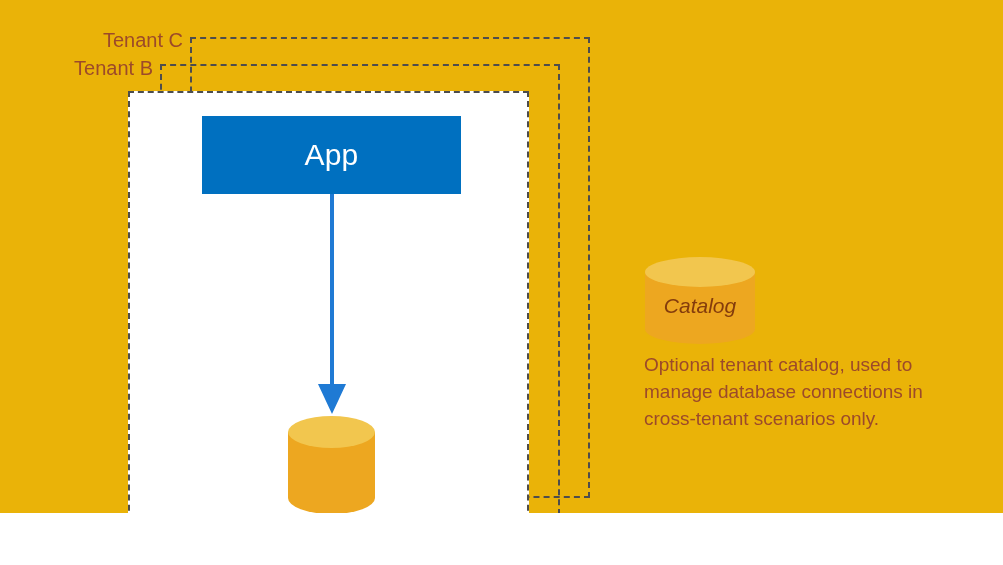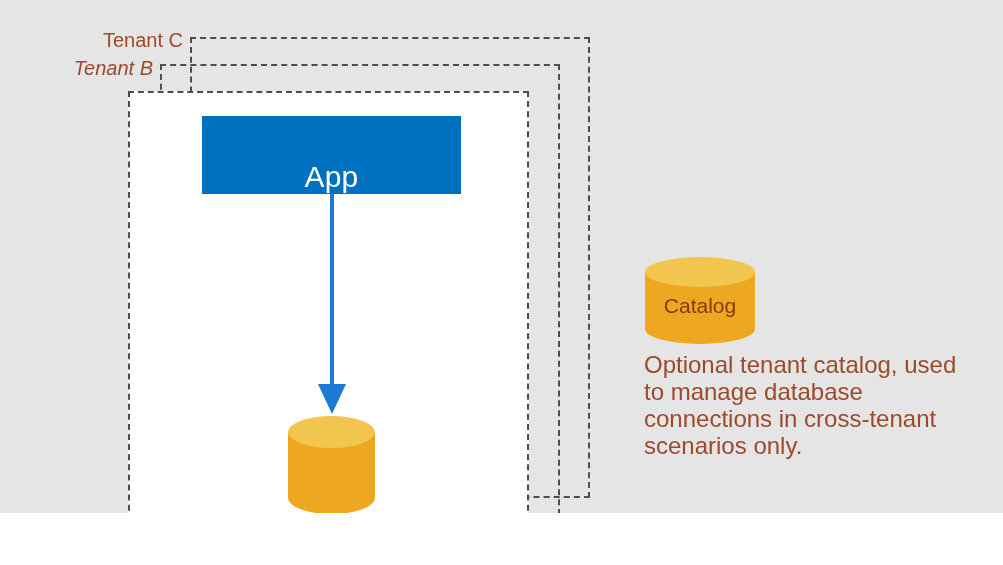--- a/index.html
+++ b/index.html
@@ -16,7 +16,7 @@
     position: relative;
     width: 1003px;
     height: 513px;
-    background: #e5e5e5;
+    background: #eab308;
     overflow: hidden;
   }
 

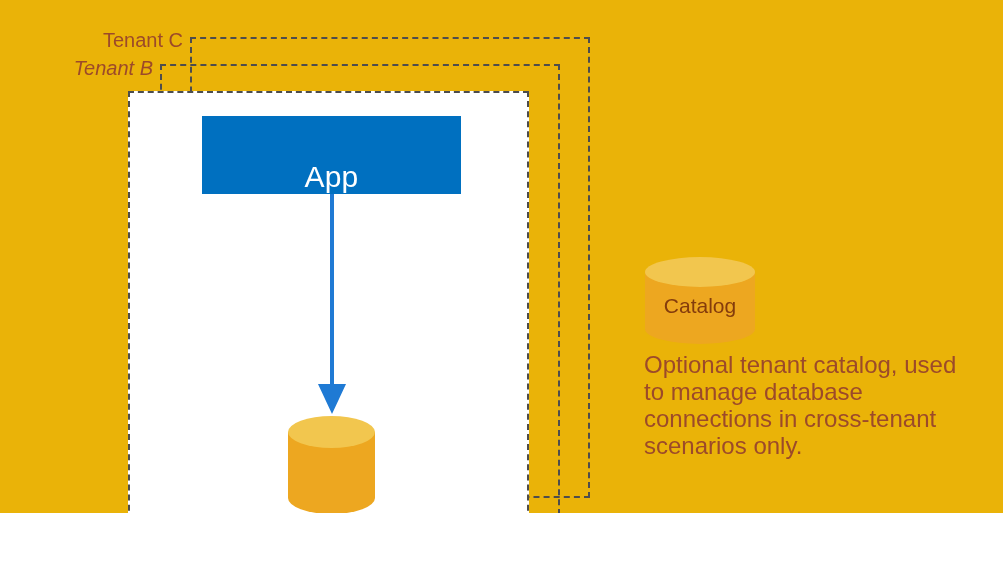--- a/index.html
+++ b/index.html
@@ -42,7 +42,7 @@
     text-align: right;
   }
   #tenant-label-c { left: 0px; top: 28px;  width: 183px; }
-  #tenant-label-b { left: 0px; top: 56px;  width: 153px; font-style: italic; }
+  #tenant-label-b { left: 0px; top: 56px;  width: 153px; }
   #tenant-label-a { left: 0px; top: 84px;  width: 121px; }
 
   

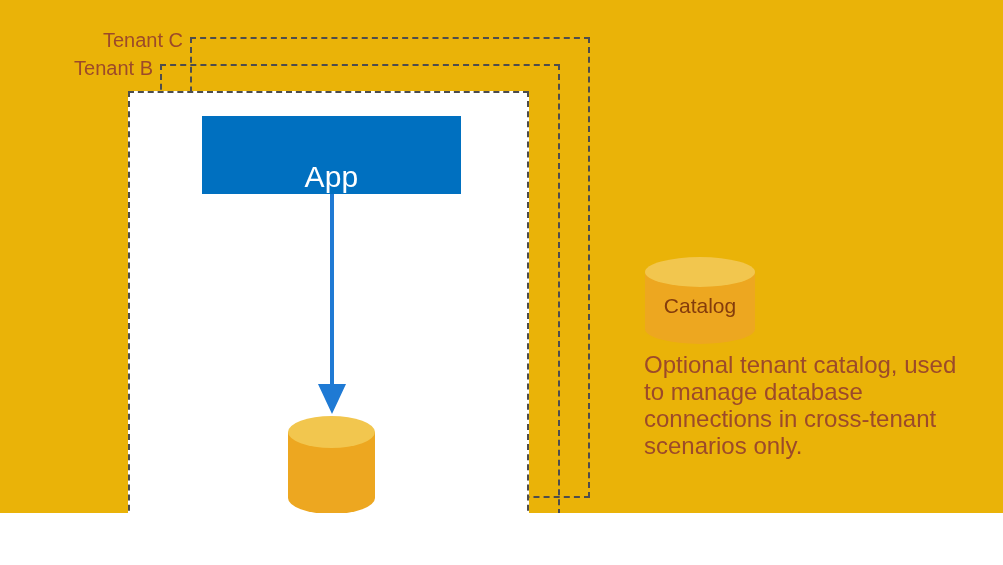--- a/index.html
+++ b/index.html
@@ -54,7 +54,7 @@
     height: 78px;
     background: #0070C0;
     display: flex;
-    align-items: flex-end;
+    align-items: center;
     justify-content: center;
     box-sizing: border-box;
   }

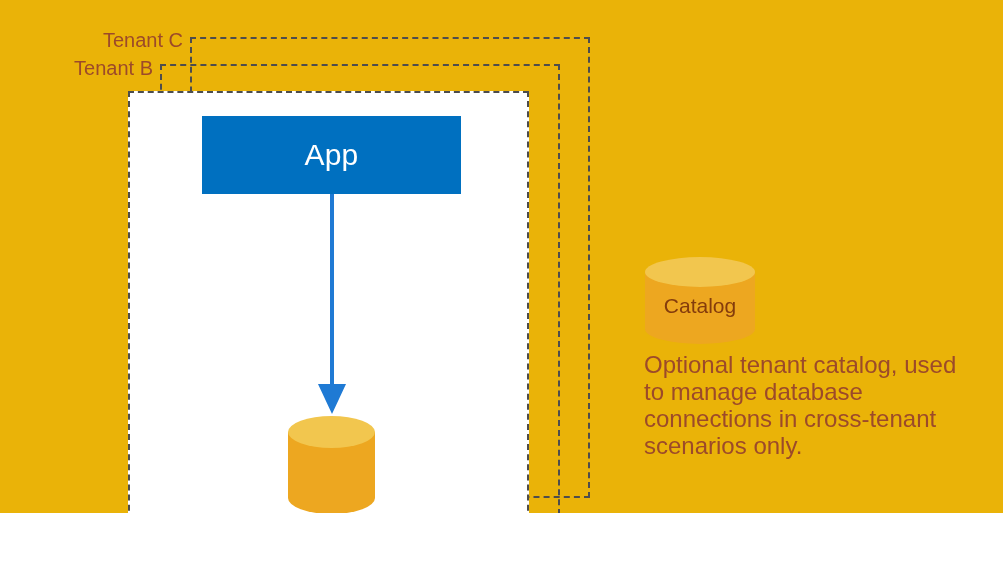--- a/index.html
+++ b/index.html
@@ -85,6 +85,7 @@
     text-align: center;
     color: #843C0C;
     pointer-events: none;
+    font-style: italic;
   }
 
   #tenant-db-cylinder { left: 287px; top: 415px; width: 89px; height: 100px; }

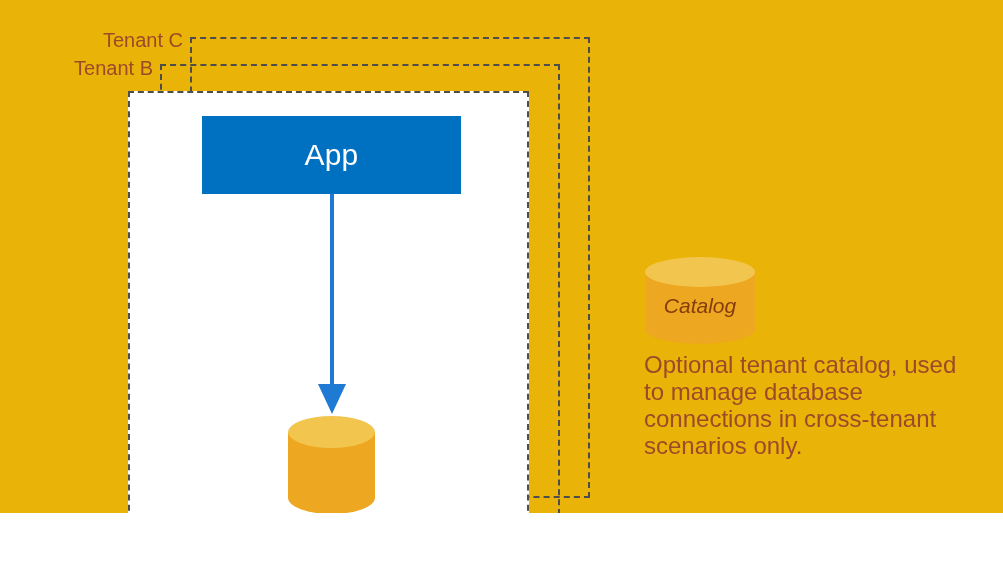--- a/index.html
+++ b/index.html
@@ -109,7 +109,7 @@
     top: 351px;
     width: 330px;
     color: #9C4A2A;
-    font-size: 24px;
+    font-size: 19px;
     line-height: 27px;
   }
 </style>

